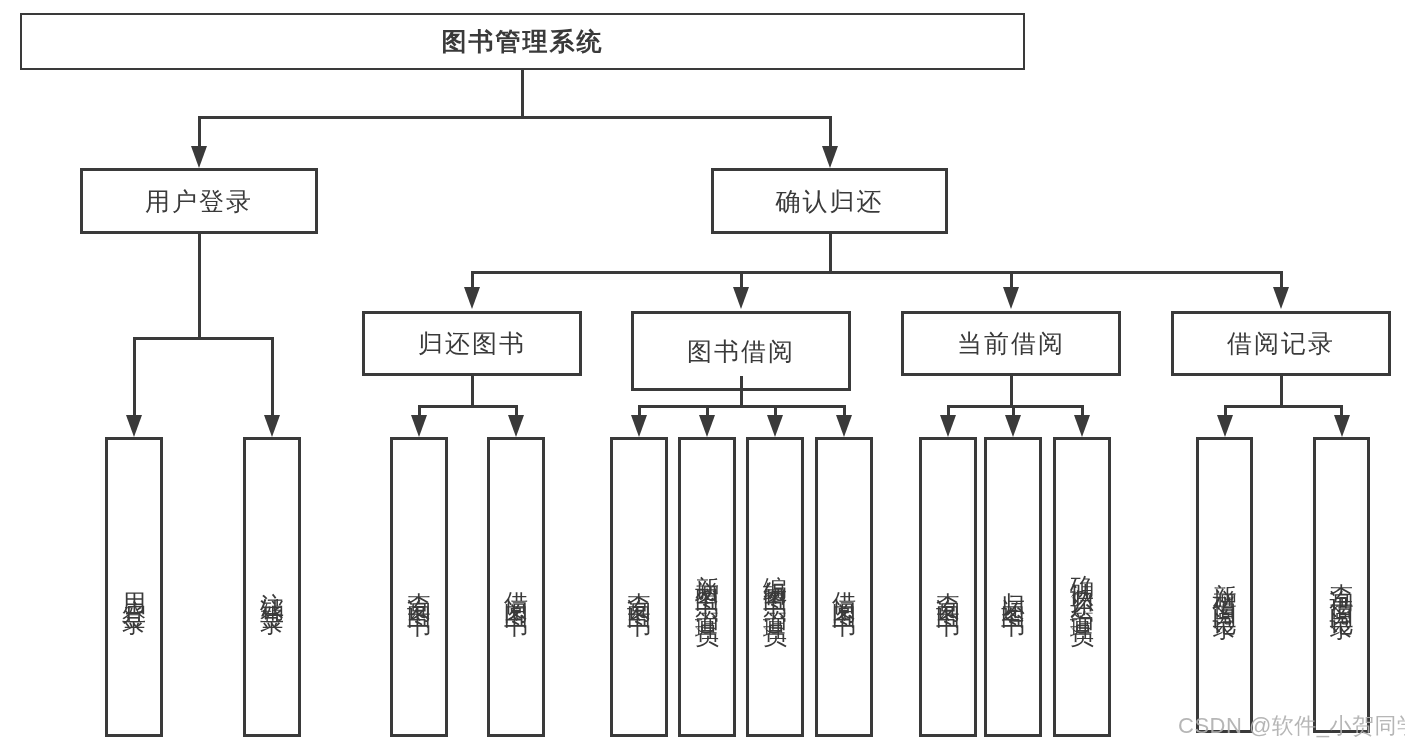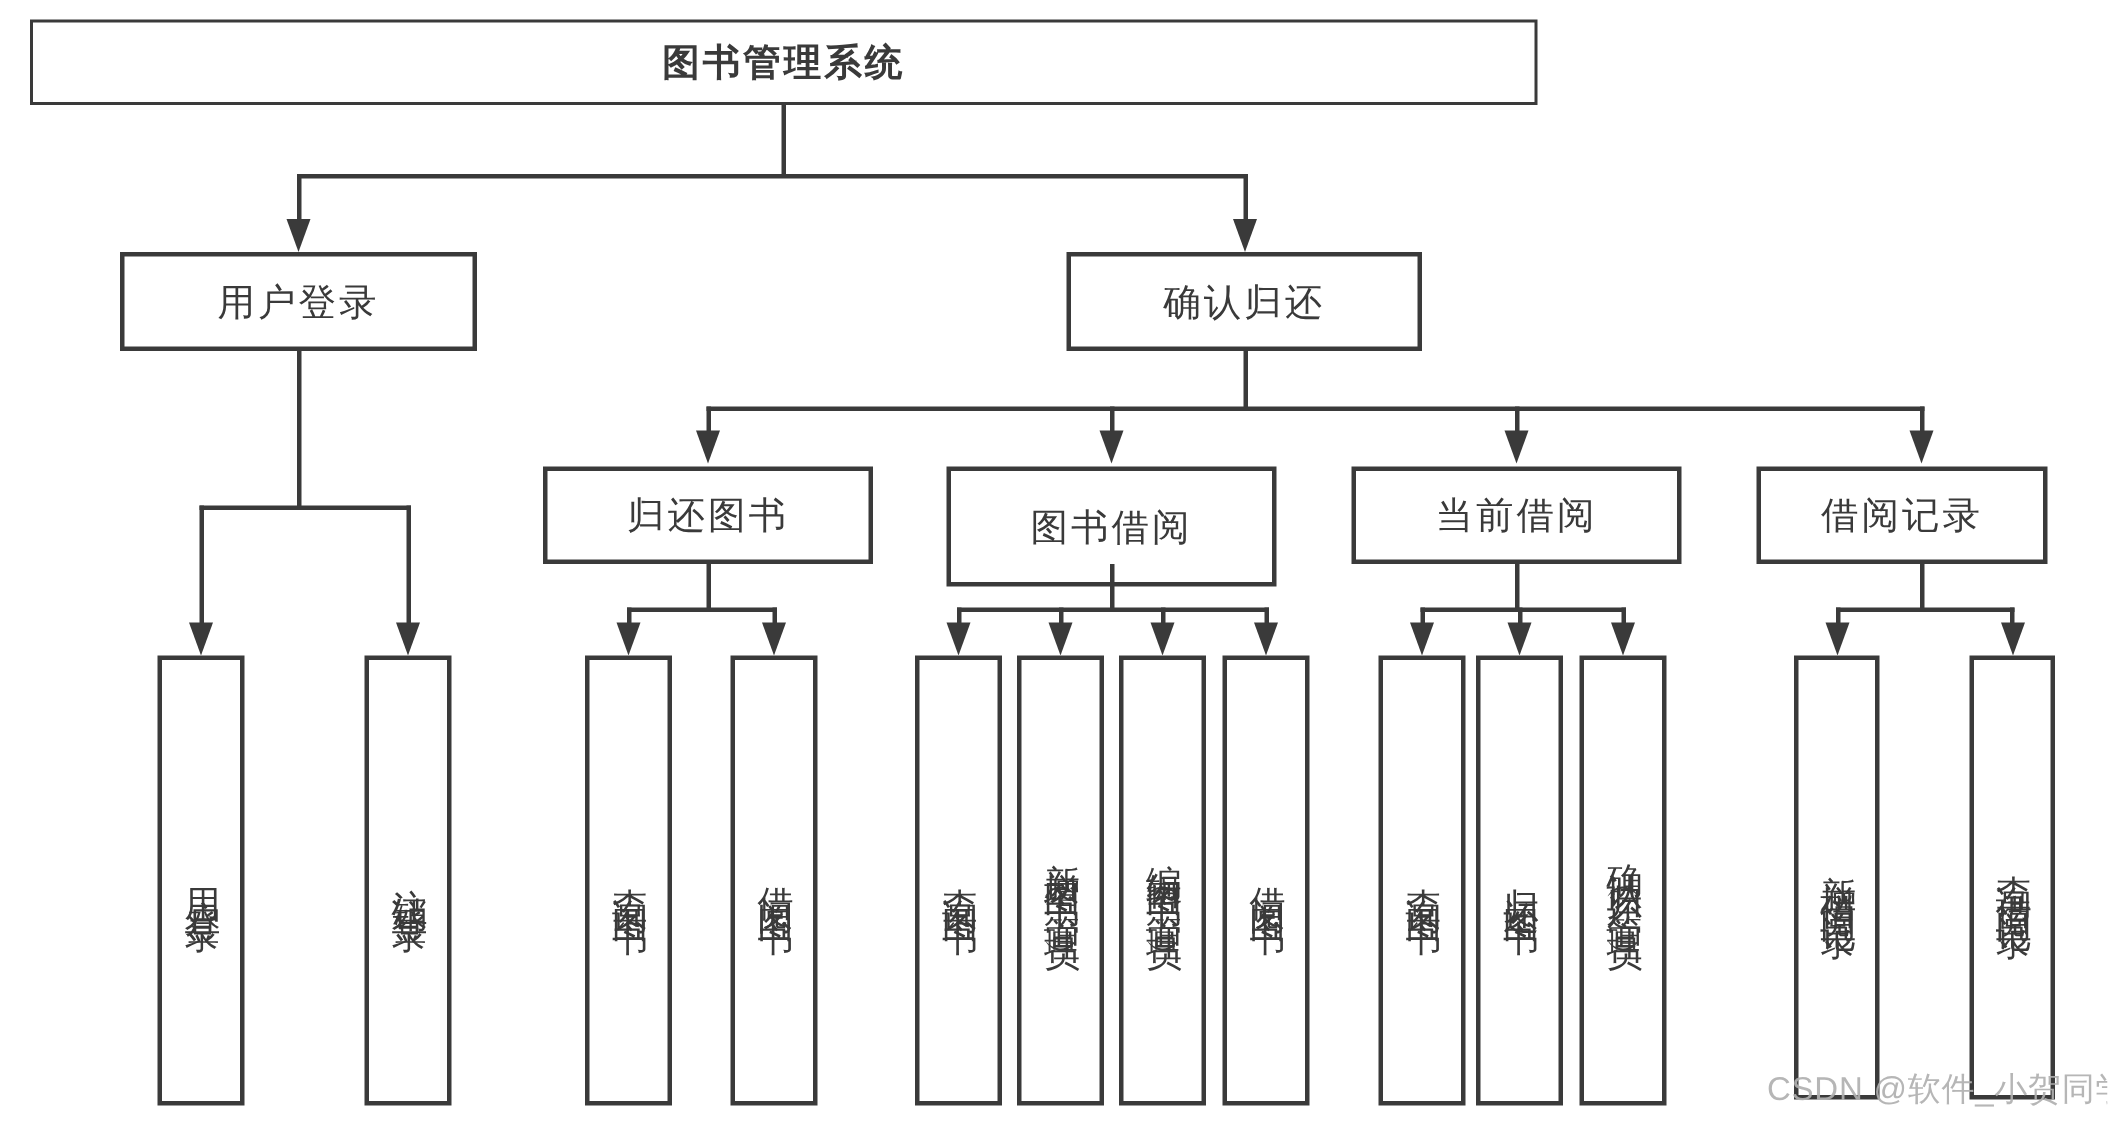--- a/index.html
+++ b/index.html
@@ -118,7 +118,7 @@
   <div class="box hbox" style="left:901px;top:311px;width:220px;height:65px">
     <span>当前借阅</span>
   </div>
-  <div class="box hbox" style="left:1171px;top:311px;width:194px;height:65px">
+  <div class="box hbox" style="left:1171px;top:311px;width:220px;height:65px">
     <span>借阅记录</span>
   </div>
 

